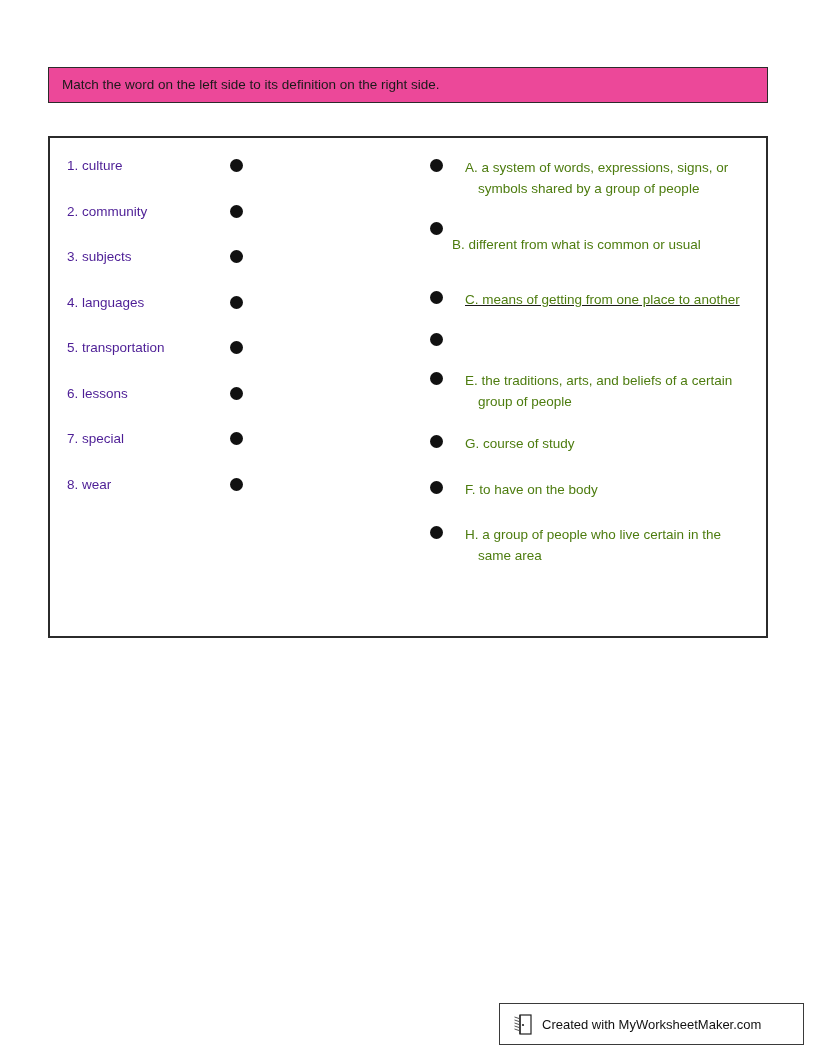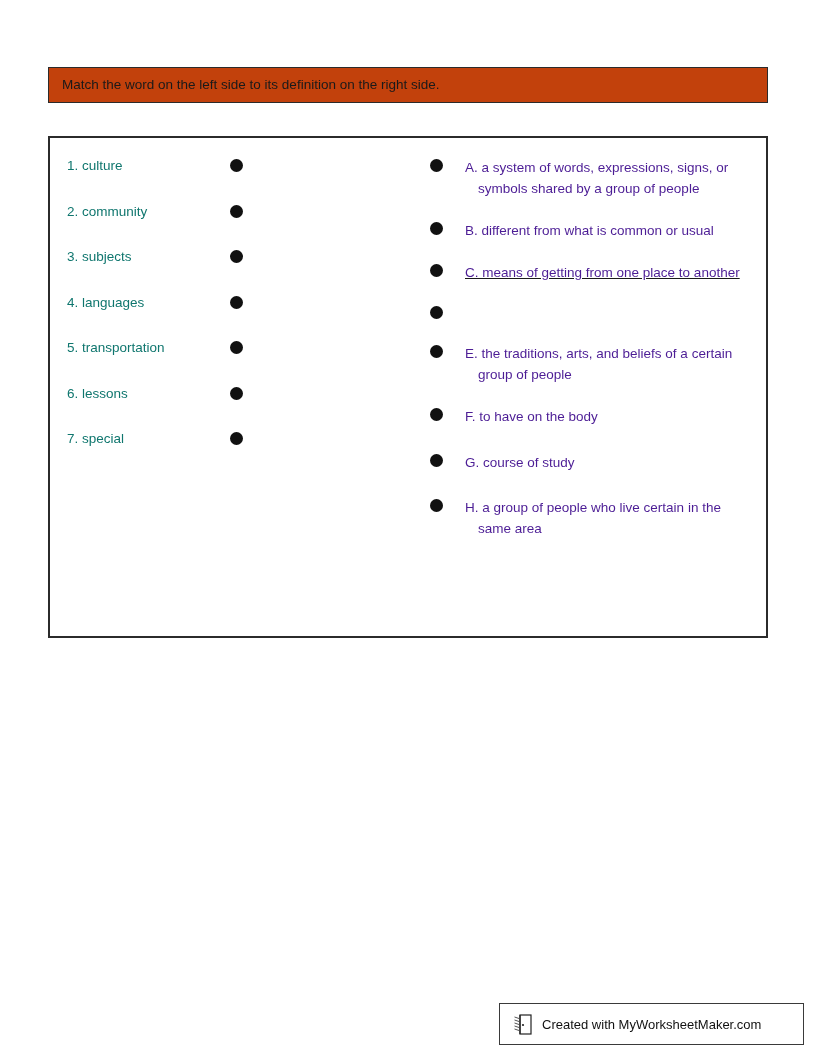--- a/index.html
+++ b/index.html
@@ -35,7 +35,7 @@
     box-sizing: border-box;
     display: flex;
     align-items: center;
-    background: #c2410c;
+    background: #ec4899;
   }
   .instruction-text {
     padding-left: 13px;

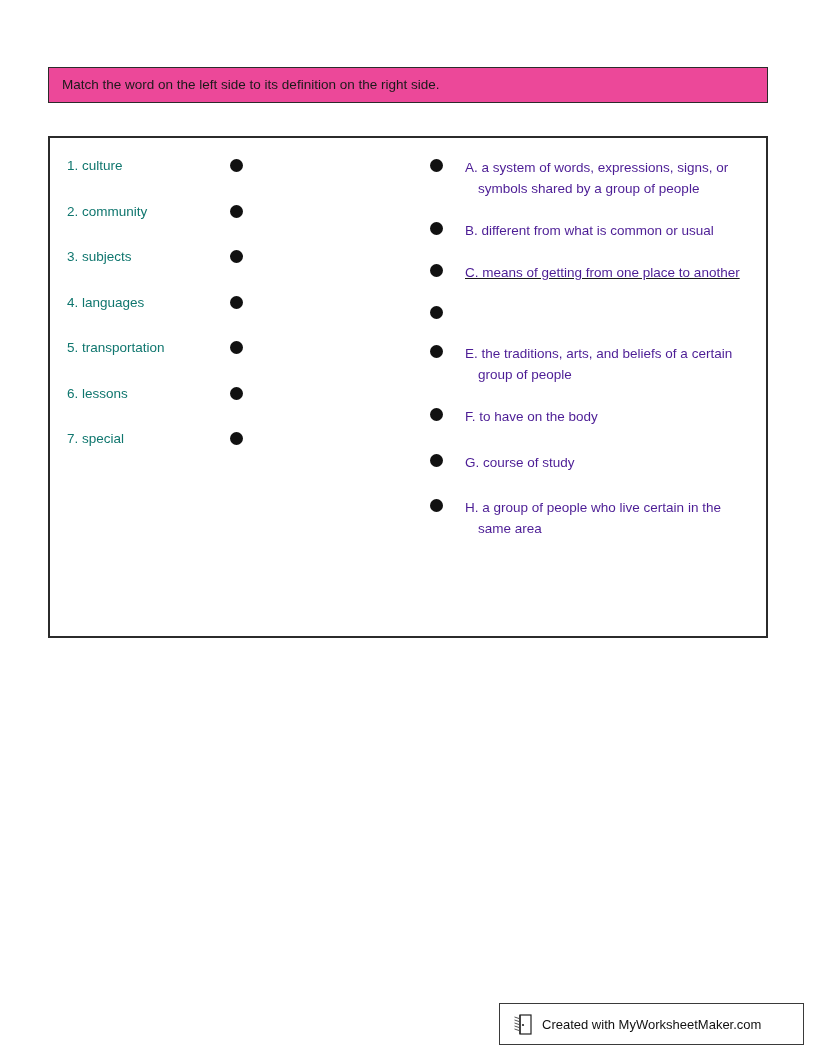--- a/index.html
+++ b/index.html
@@ -74,7 +74,7 @@
     left: 0px;
     top: 0px;
     font-size: 13.5px;
-    color: #0f766e;
+    color: #4c1d95;
     white-space: nowrap;
   }
   .left-dot {

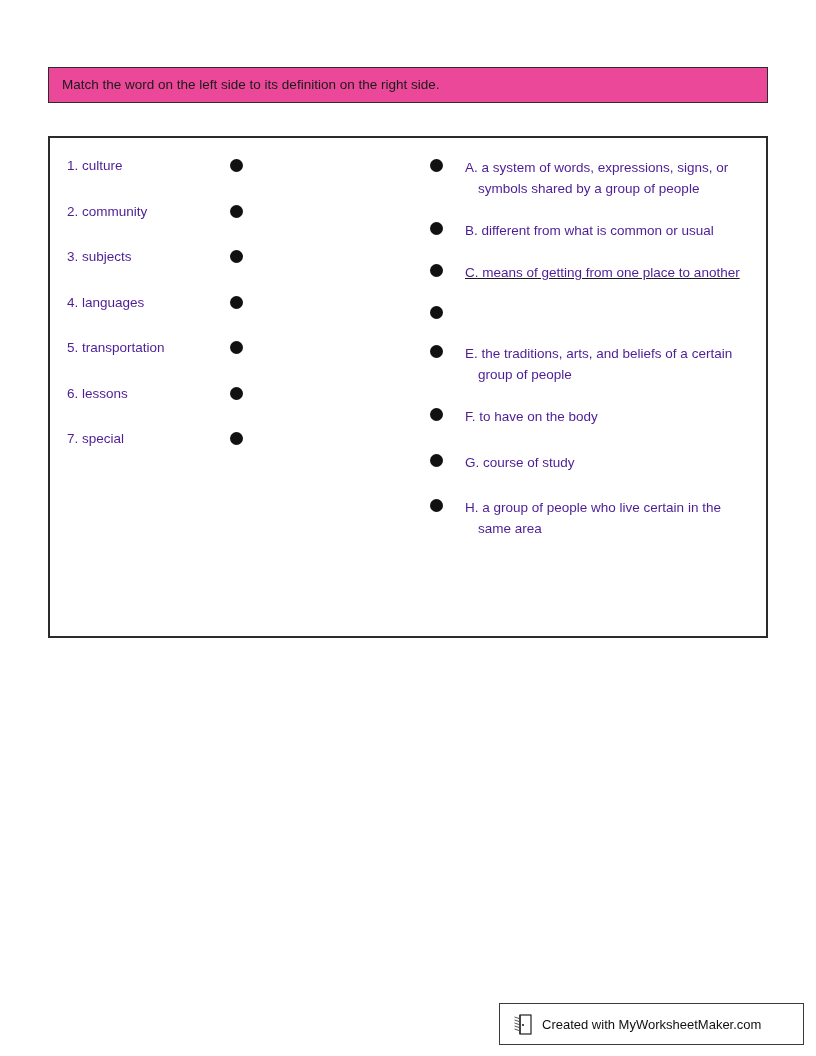--- a/index.html
+++ b/index.html
@@ -111,7 +111,7 @@
     margin-left: 22px;
     font-size: 13.5px;
     line-height: 20.5px;
-    color: #4c1d95;
+    color: #4d7c0f;
     max-width: 272px;
   }
   .right-text-wrap {

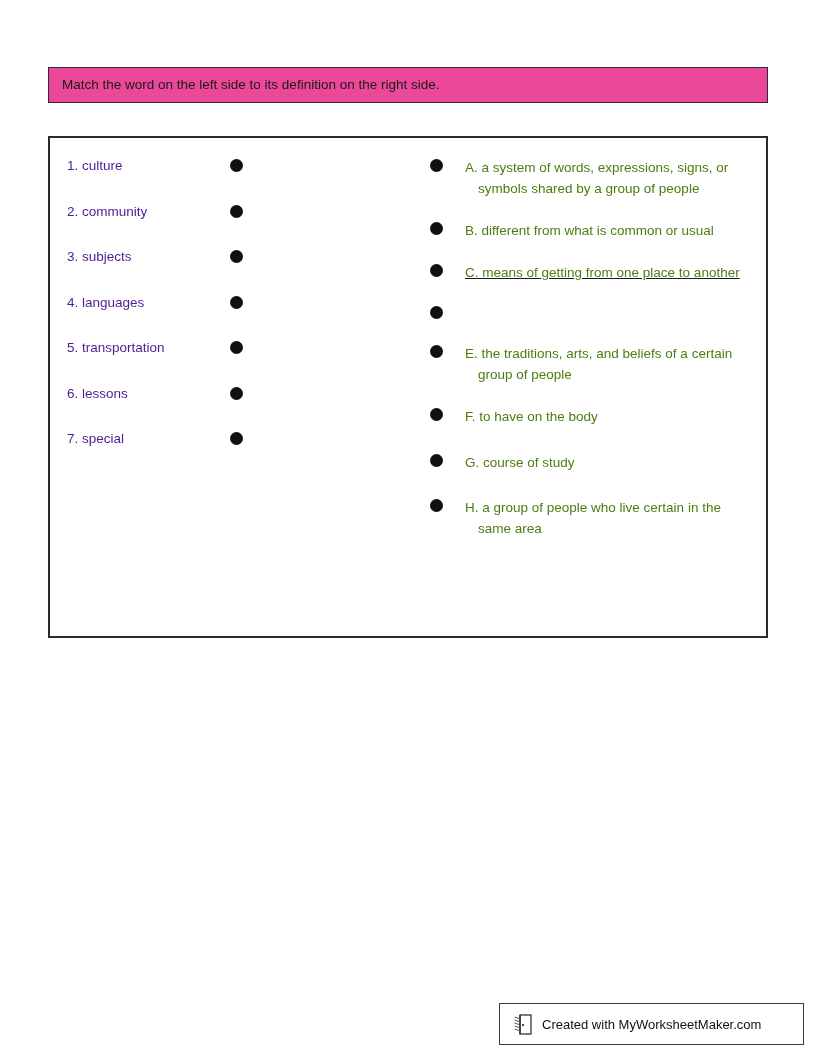--- a/index.html
+++ b/index.html
@@ -204,7 +204,7 @@
         <span class="right-text right-text-wrap">A. a system of words, expressions, signs, or symbols shared by a group of people</span>
       </div>
 
-      <div class="right-item" style="margin-bottom:21px;">
+      <div class="right-item" style="margin-bottom:34px;flex-direction:column;">
         <span class="right-dot"></span>
         <span class="right-text right-text-wrap">B. different from what is common or usual</span>
       </div>

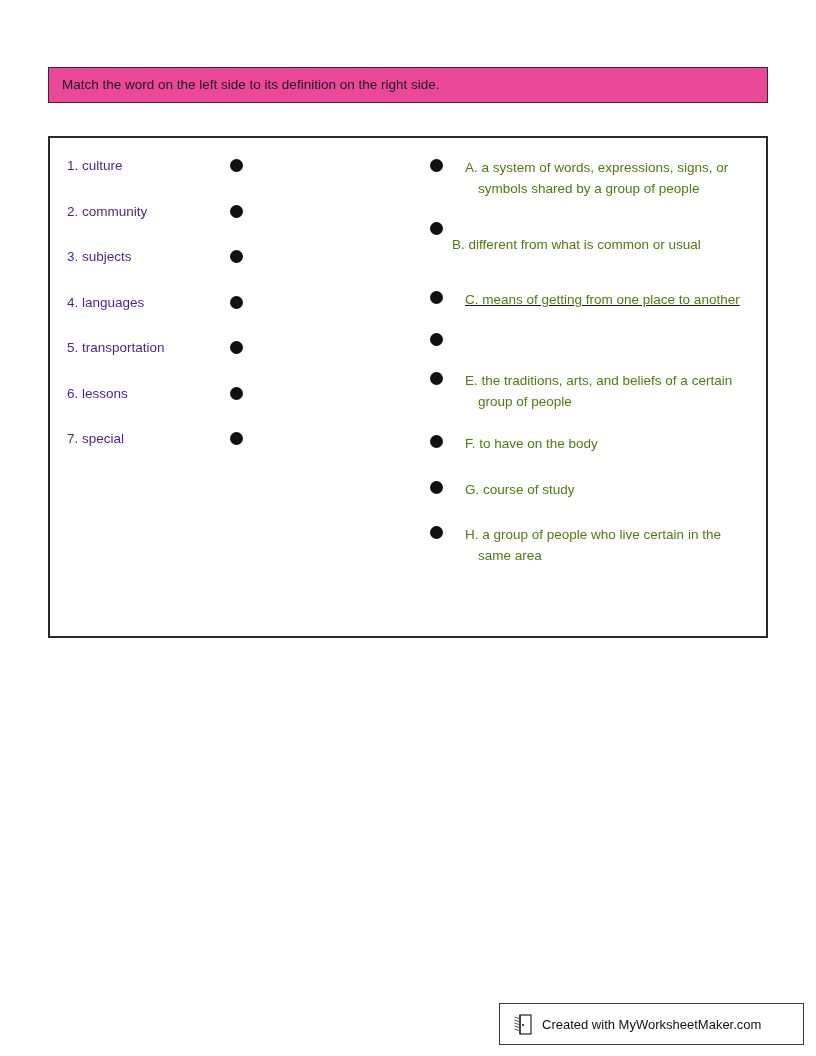--- a/index.html
+++ b/index.html
@@ -194,6 +194,10 @@
         <span class="left-dot"></span>
       </div>
 
+      <div class="left-item">
+        <span class="left-label">8. wear</span>
+        <span class="left-dot"></span>
+      </div>
 
     </div>
 

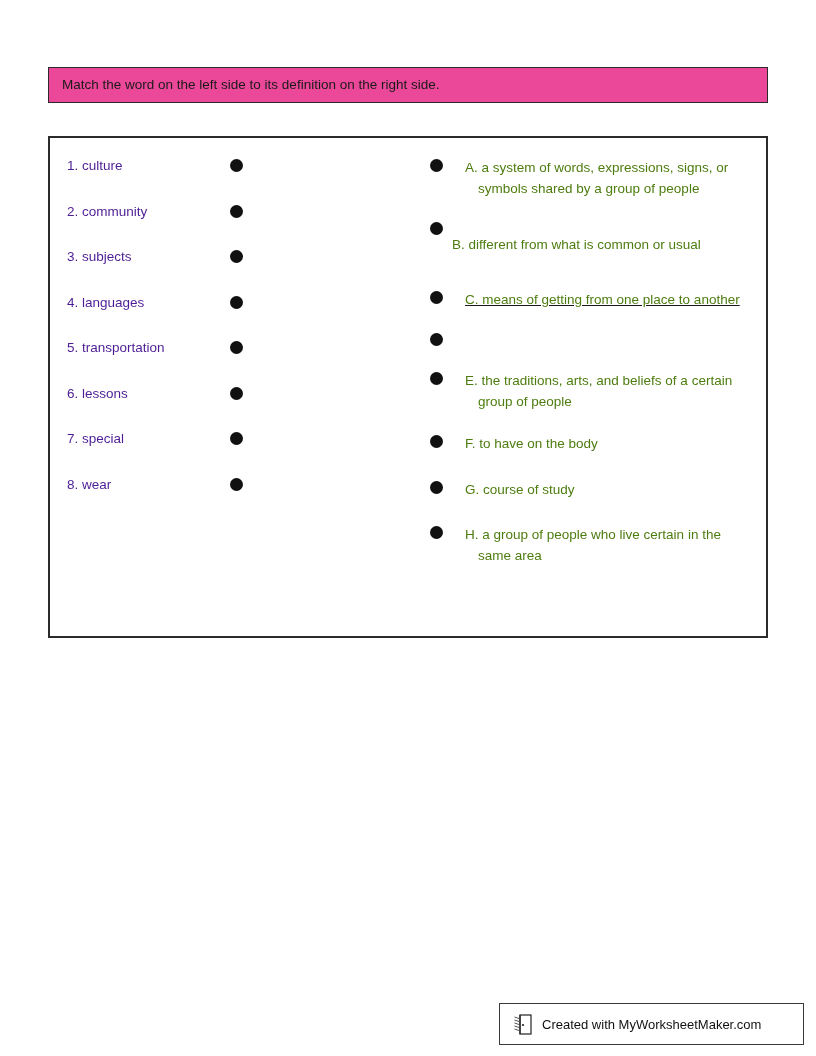--- a/index.html
+++ b/index.html
@@ -229,12 +229,12 @@
 
       <div class="right-item" style="margin-bottom:25px;">
         <span class="right-dot"></span>
+        <span class="right-text right-text-wrap">G. course of study</span>
+      </div>
+
+      <div class="right-item" style="margin-bottom:25px;">
+        <span class="right-dot"></span>
         <span class="right-text right-text-wrap">F. to have on the body</span>
-      </div>
-
-      <div class="right-item" style="margin-bottom:25px;">
-        <span class="right-dot"></span>
-        <span class="right-text right-text-wrap">G. course of study</span>
       </div>
 
       <div class="right-item">

